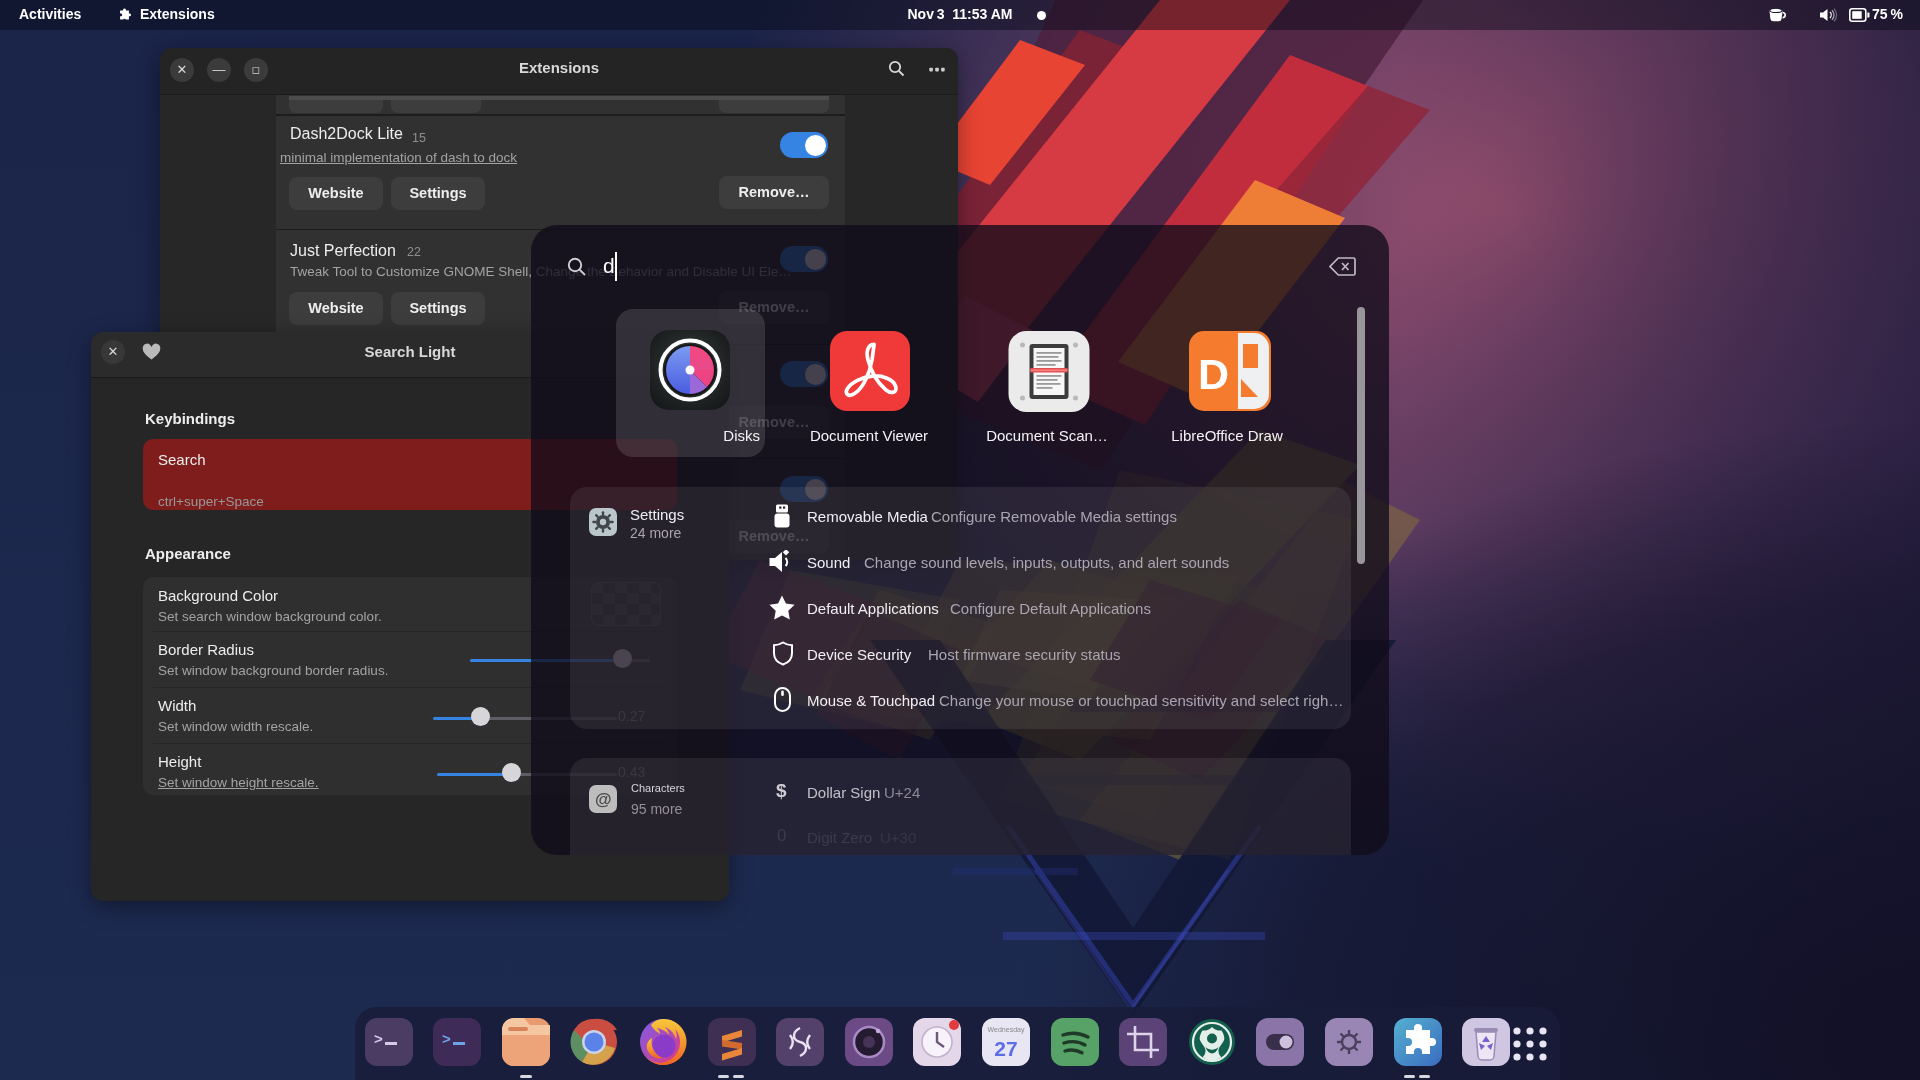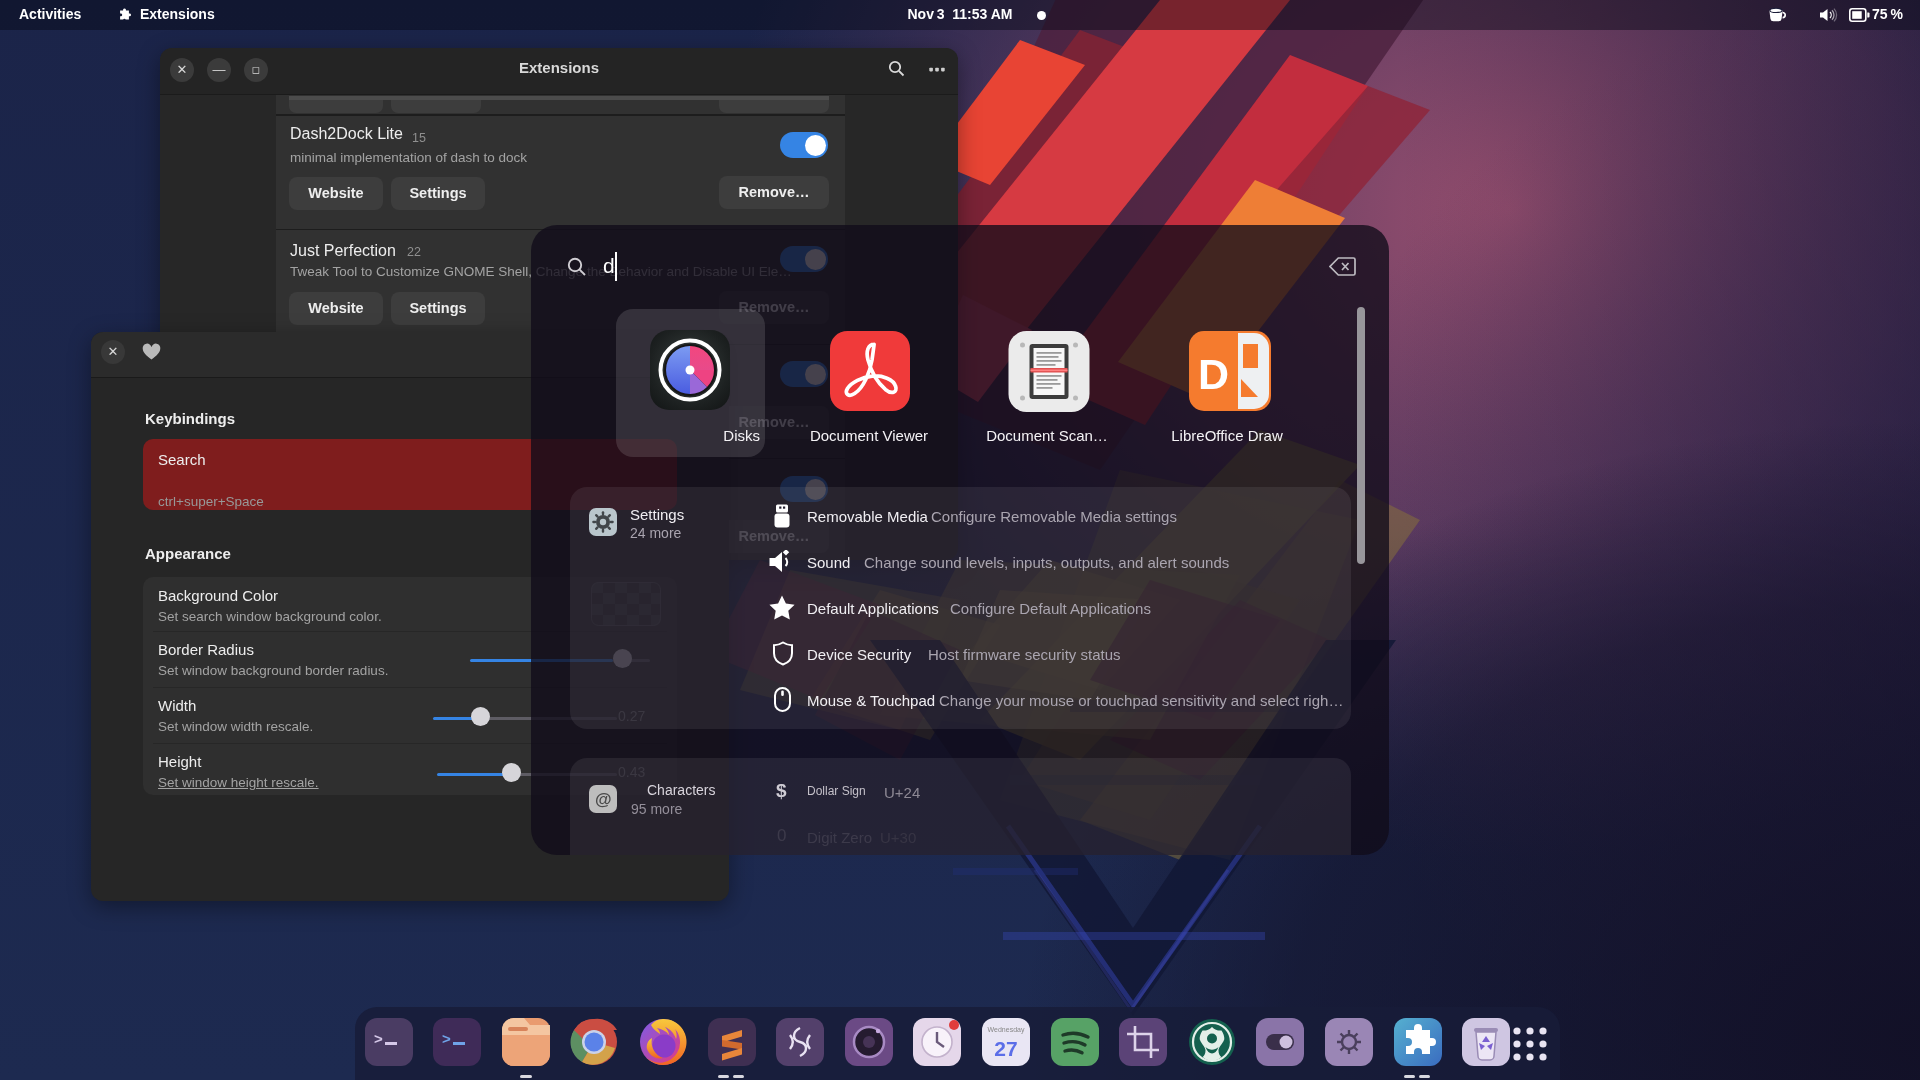--- a/index.html
+++ b/index.html
@@ -126,7 +126,7 @@
 
  <div class="abs rowtitle" style="left:130px;top:77px;">Dash2Dock Lite</div>
  <div class="abs" style="left:252px;top:83px;font-size:12.5px;color:#8f8f8f;">15</div>
- <div class="abs rowsub" style="left:130px;top:102px;">minimal implementation of dash to dock</div>
+ <div class="abs rowsub" style="left:120px;top:102px;text-decoration:underline;">minimal implementation of dash to dock</div>
  <div class="abs btn" style="left:129px;top:129px;width:94px;">Website</div>
  <div class="abs btn" style="left:231px;top:129px;width:94px;">Settings</div>
  <div class="abs btn" style="left:559px;top:128px;width:110px;">Remove…</div>

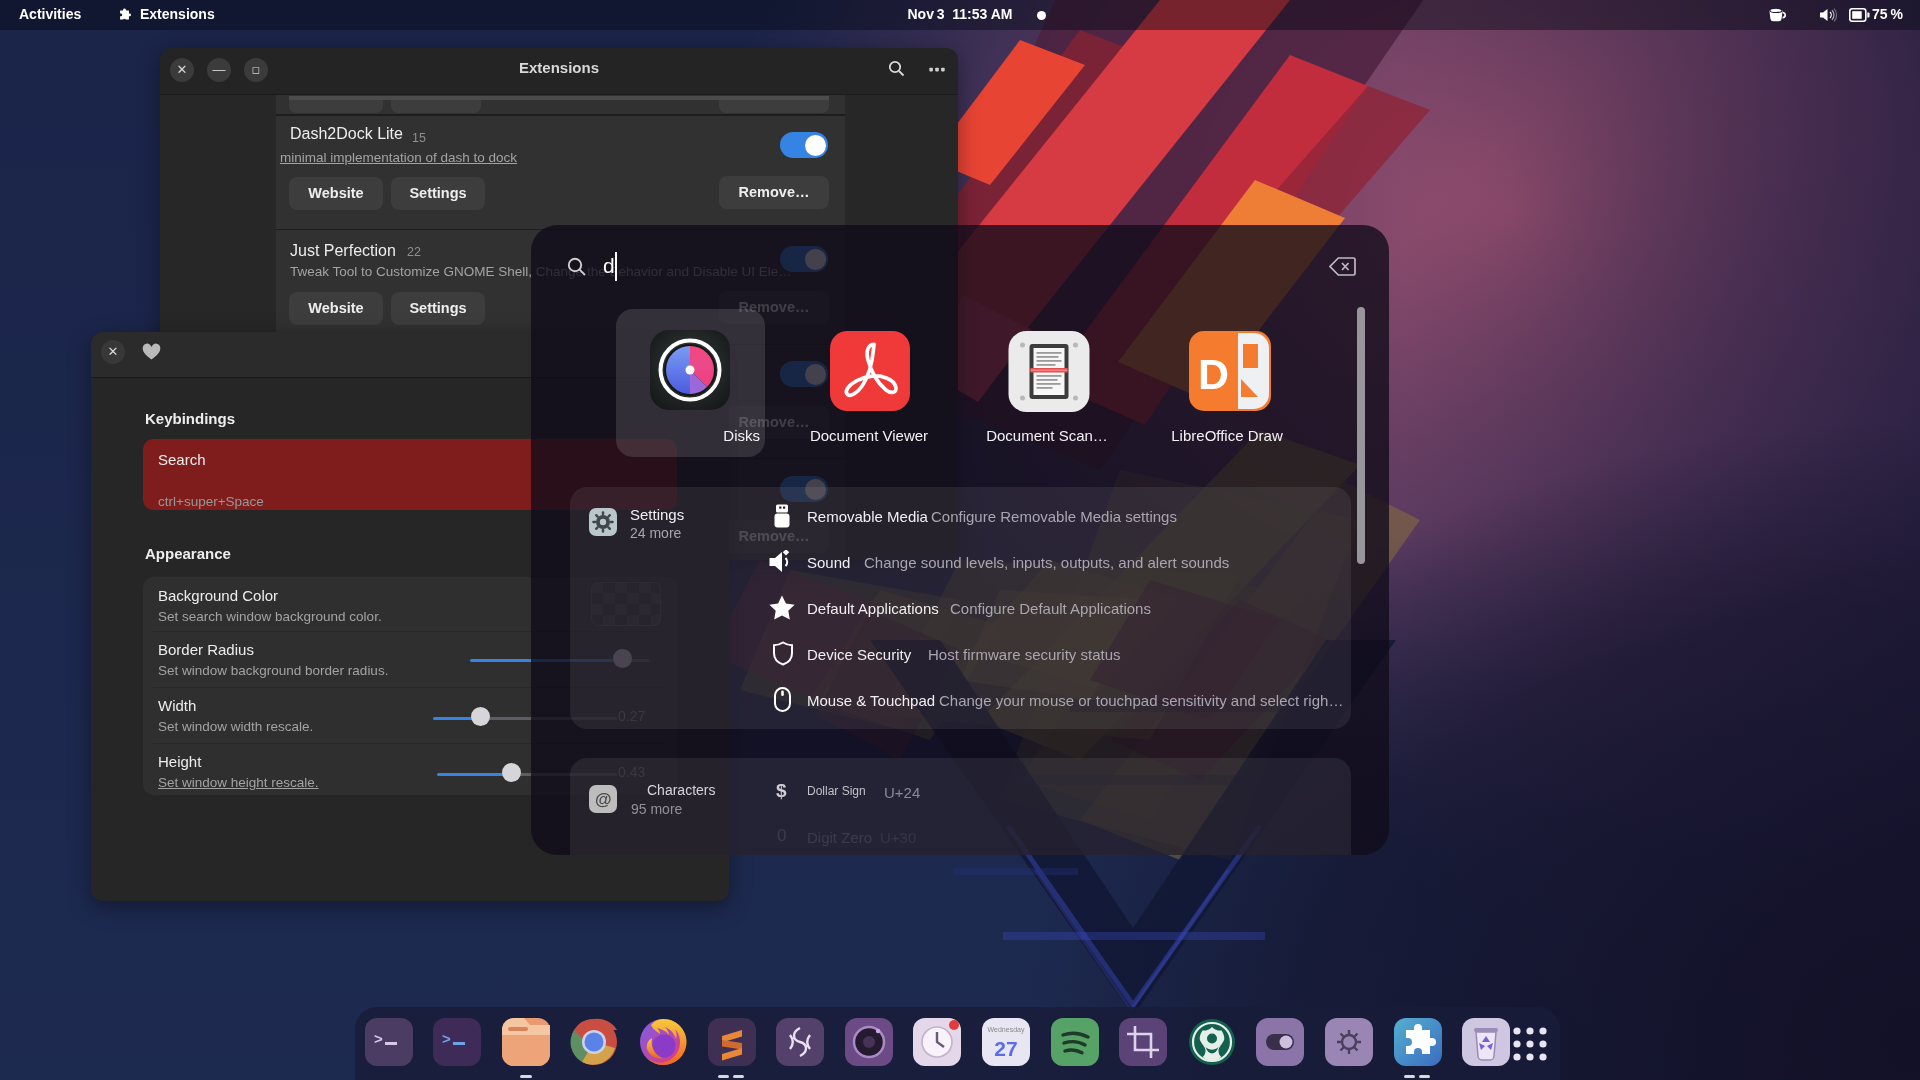--- a/index.html
+++ b/index.html
@@ -188,6 +188,7 @@
  <svg class="abs" style="left:51px;top:11px" width="19" height="18" viewBox="0 0 20 18">
   <path fill="#b9b9b9" d="M10 17 C4 12.5 0.8 9 0.8 5.6 A4.6 4.6 0 0 1 10 4 A4.6 4.6 0 0 1 19.2 5.6 C19.2 9 16 12.5 10 17 z"></path>
  </svg>
+ <div class="abs" style="left:0;top:11px;width:100%;text-align:center;font-size:15px;font-weight:bold;color:#d9d9d9;">Search Light</div>
 
  <div class="abs" style="left:54px;top:78px;font-size:15px;font-weight:bold;color:#ededed;">Keybindings</div>
  <div class="abs" style="left:52px;top:107px;width:534px;height:71px;background:#7f1d1d;border-radius:10px;">

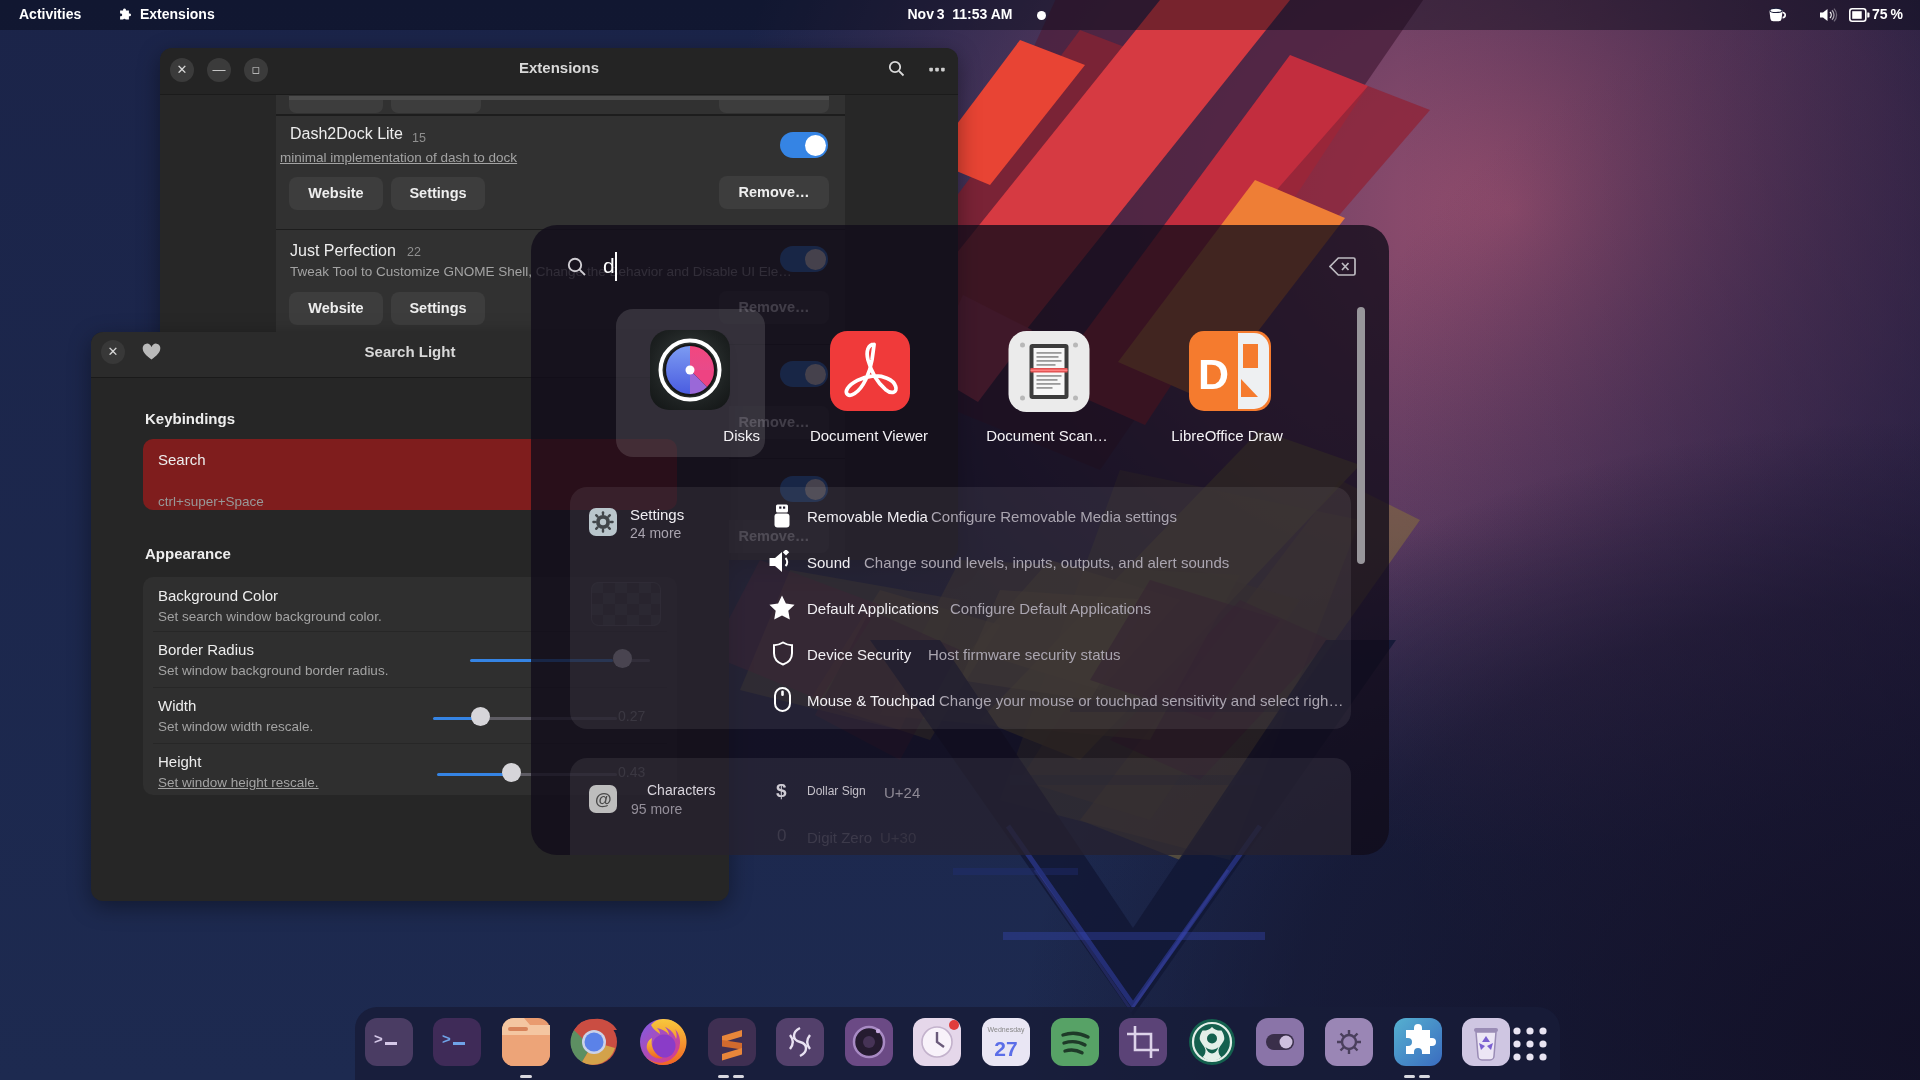--- a/index.html
+++ b/index.html
@@ -388,7 +388,7 @@
   <rect width="28" height="28" rx="7" fill="#bdbdbd"></rect>
   <text x="6" y="20" font-size="17" font-weight="bold" fill="#4a4a4a">@</text>
  </svg>
- <div class="abs" style="left:116px;top:557px;font-size:14px;color:#d8d4dc;">Characters</div>
+ <div class="abs" style="left:100px;top:557px;font-size:11px;color:#d8d4dc;">Characters</div>
  <div class="abs" style="left:100px;top:576px;font-size:14px;color:#948f9a;">95 more</div>
  <div class="abs" style="left:245px;top:555px;font-size:19px;font-weight:bold;color:#cfccd4;">$</div>
  <div class="abs" style="left:276px;top:559px;font-size:12px;color:#c4c0c9;">Dollar Sign</div>

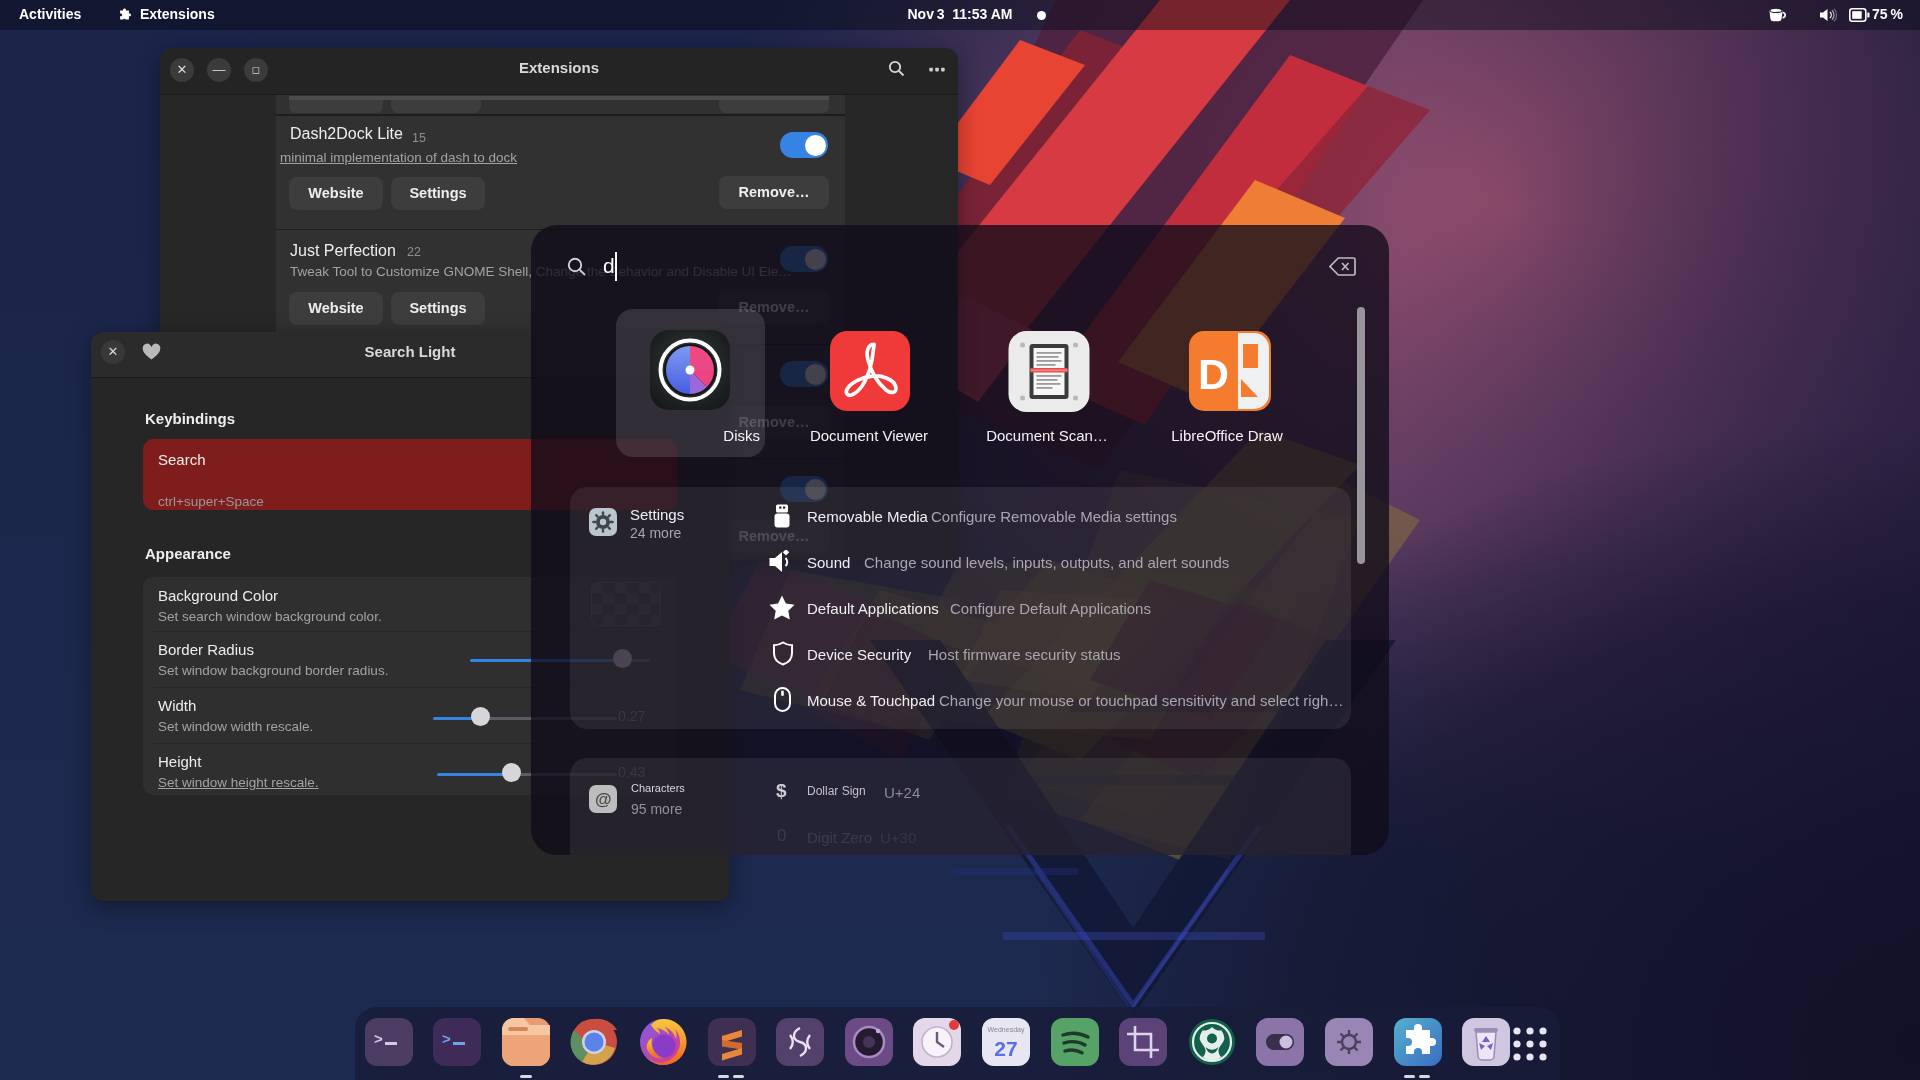--- a/index.html
+++ b/index.html
@@ -391,7 +391,7 @@
  <div class="abs" style="left:100px;top:557px;font-size:11px;color:#d8d4dc;">Characters</div>
  <div class="abs" style="left:100px;top:576px;font-size:14px;color:#948f9a;">95 more</div>
  <div class="abs" style="left:245px;top:555px;font-size:19px;font-weight:bold;color:#cfccd4;">$</div>
- <div class="abs" style="left:276px;top:559px;font-size:12px;color:#c4c0c9;">Dollar Sign</div>
+ <div class="abs" style="left:276px;top:559px;font-size:15px;color:#c4c0c9;">Dollar Sign</div>
  <div class="abs" style="left:353px;top:559px;font-size:15px;color:#8d8894;">U+24</div>
  <div class="abs" style="left:246px;top:601px;font-size:17px;color:#6a6572;opacity:0.35;">0</div>
  <div class="abs" style="left:276px;top:604px;font-size:15px;color:#6a6572;opacity:0.35;">Digit Zero</div>

